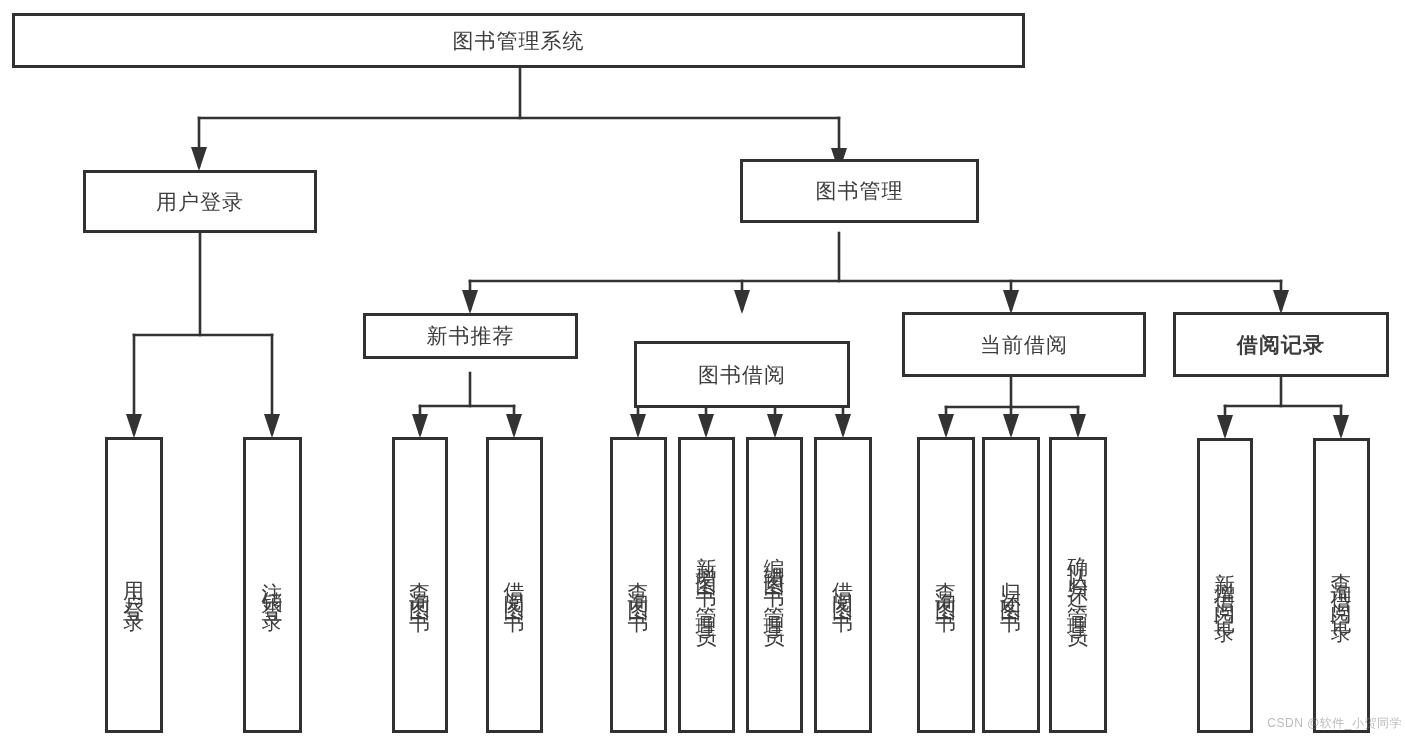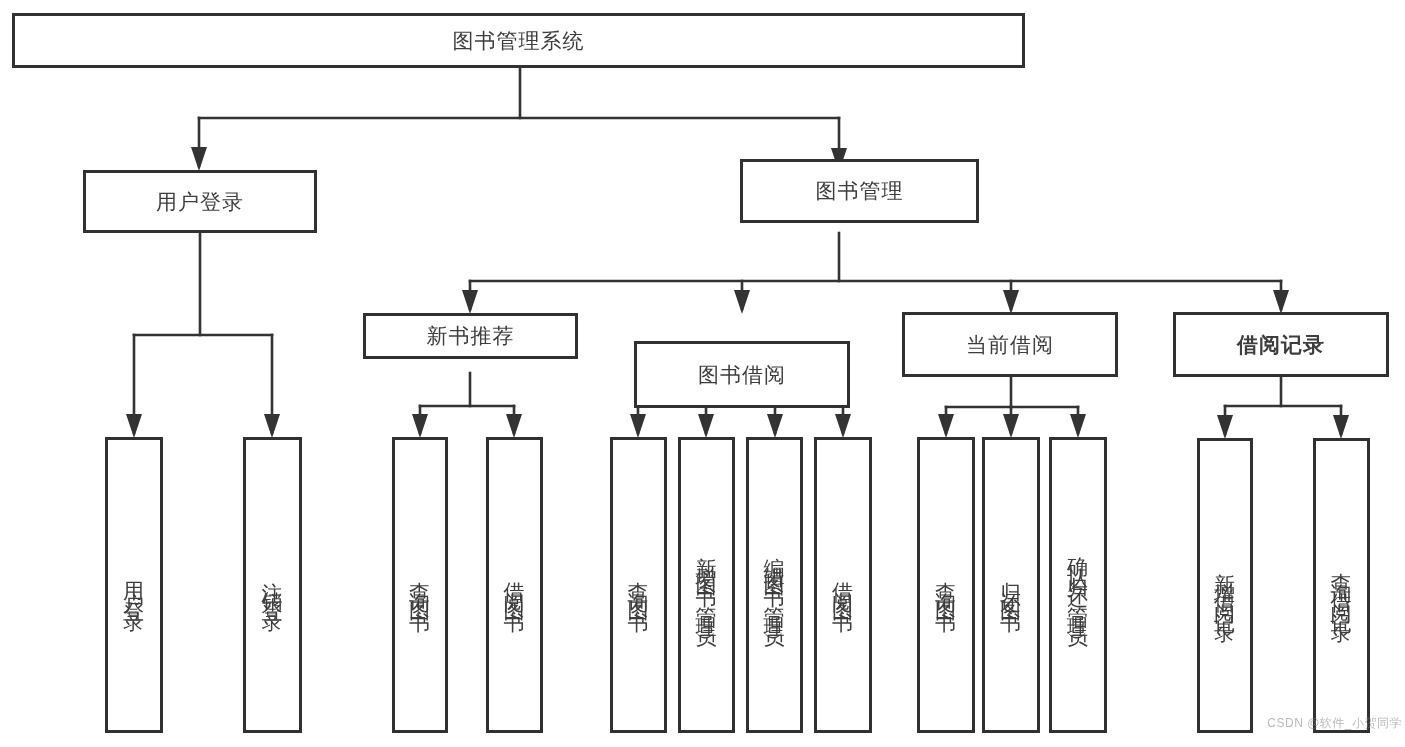--- a/index.html
+++ b/index.html
@@ -54,7 +54,7 @@
   .n-mgmt    { left: 720px;  top: 159px; width: 239px;  height: 64px; margin-left: 20px; }
   .n-rec     { left: 363px;  top: 313px; width: 215px;  height: 46px; }
   .n-borrow  { left: 634px;  top: 313px; width: 216px;  height: 67px; margin-top: 28px; }
-  .n-current { left: 902px;  top: 312px; width: 216px;  height: 65px; }
+  .n-current { left: 902px;  top: 312px; width: 244px;  height: 65px; }
   .n-records { left: 1173px; top: 312px; width: 216px;  height: 65px; font-weight: bold; }
   
   .v1  { left: 105px;  top: 437px; width: 58px; height: 296px; }

